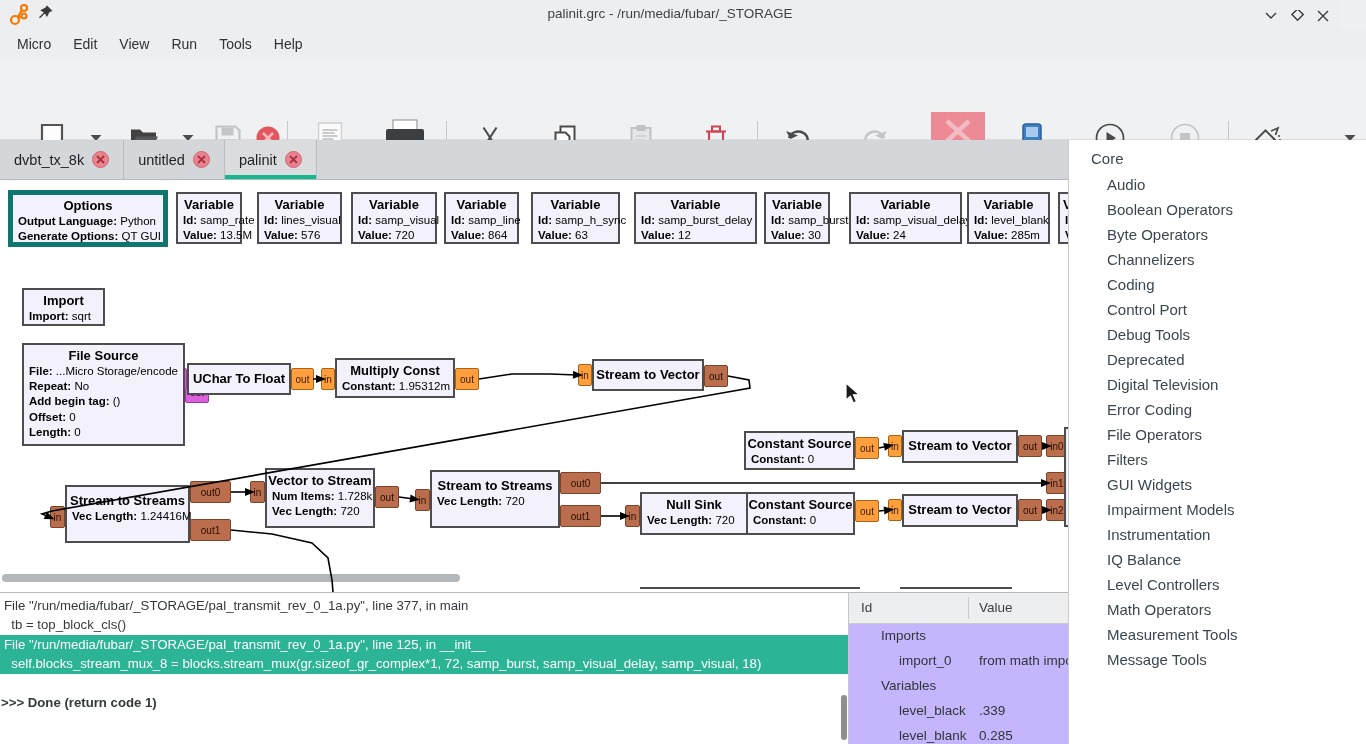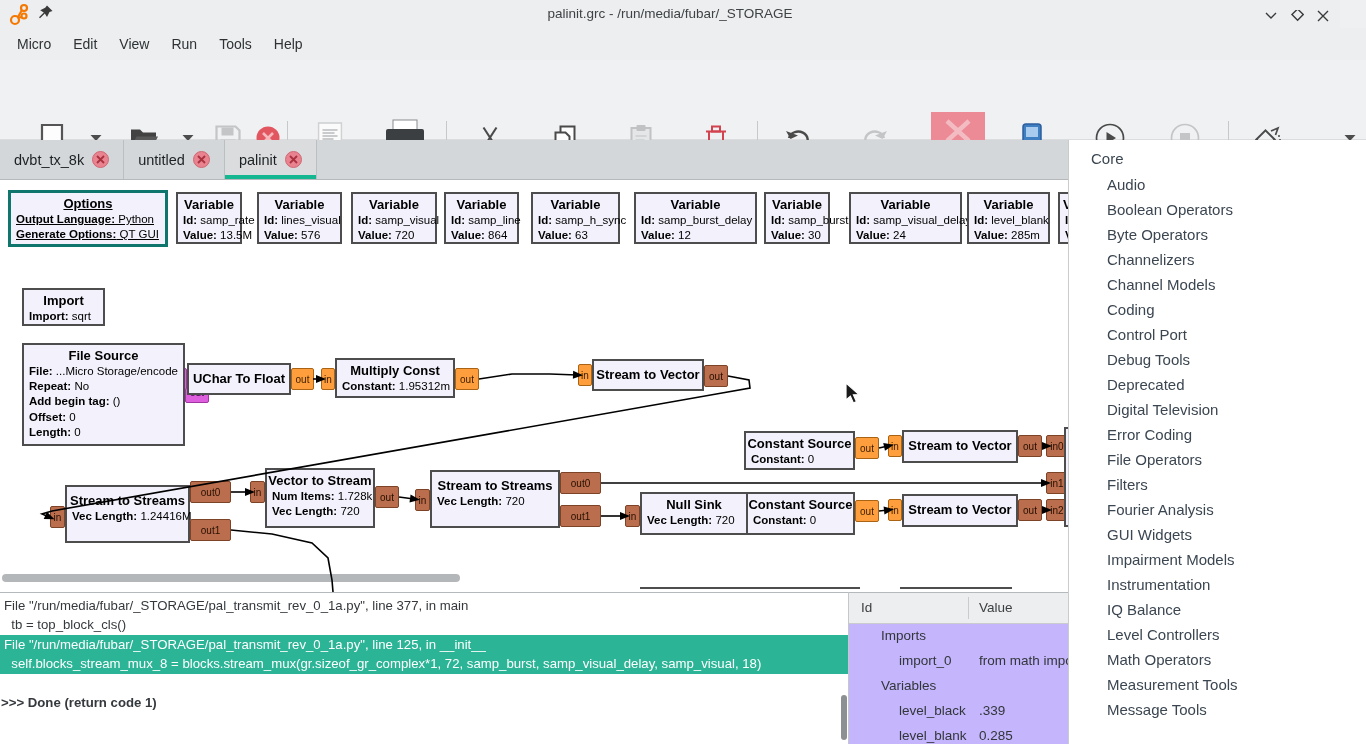--- a/index.html
+++ b/index.html
@@ -26,7 +26,7 @@
   
   #canvas{position:absolute;left:0;top:180px;width:1068px;height:412px;background:#ffffff;overflow:hidden;}
   .block{position:absolute;background:#f3f1fb;border:2px solid #4d4d4d;box-sizing:border-box;z-index:3;color:#000;}
-  .block.selected{border:3px solid #0f766e;text-decoration:underline;}
+  .block.selected{border:5px solid #0f766e;}
   .block .btitle{font-size:13px;font-weight:bold;text-align:center;padding-top:3px;line-height:15px;}
   .block.vcenter .btitle{padding-top:6px;}
   .block .bparams{padding:1px 5px 2px 5px;font-size:11.5px;line-height:15.2px;white-space:nowrap;}

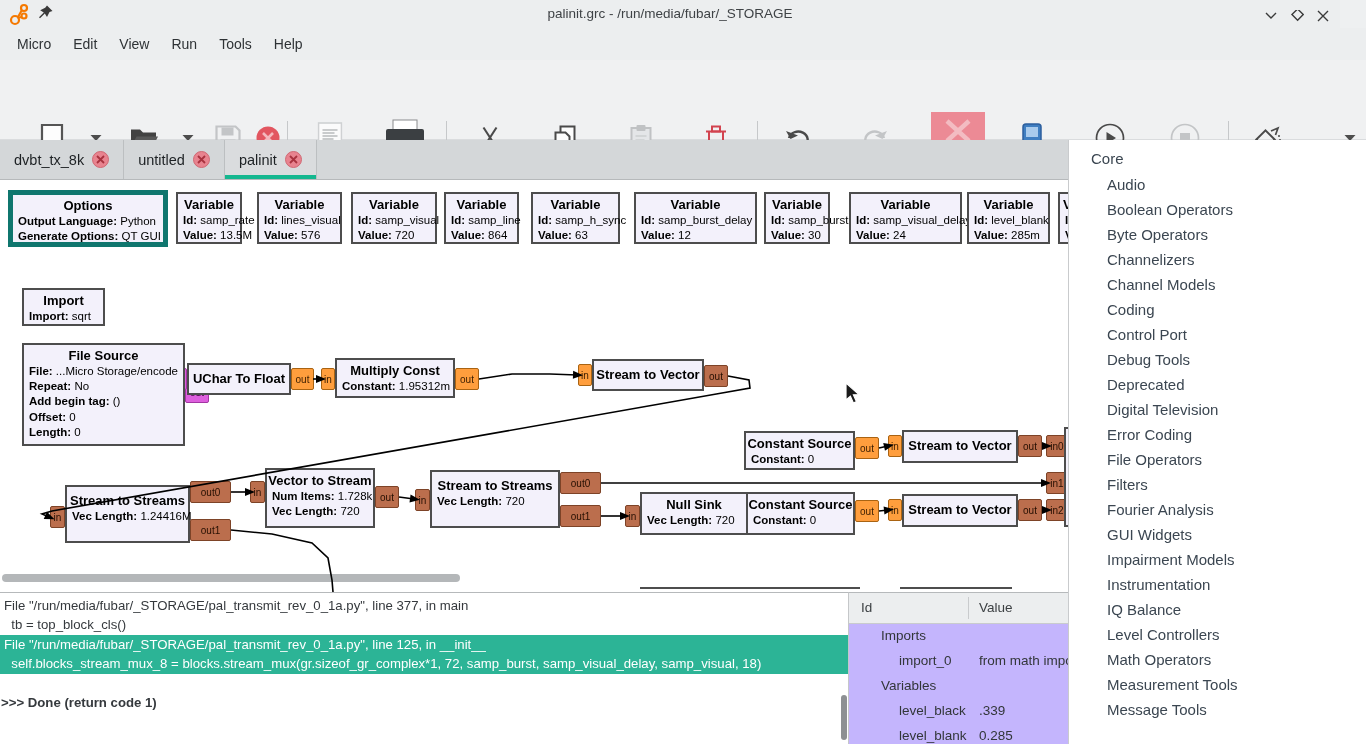--- a/index.html
+++ b/index.html
@@ -548,7 +548,6 @@
       <div class="litem">Boolean Operators</div>
       <div class="litem">Byte Operators</div>
       <div class="litem">Channelizers</div>
-      <div class="litem">Channel Models</div>
       <div class="litem">Coding</div>
       <div class="litem">Control Port</div>
       <div class="litem">Debug Tools</div>

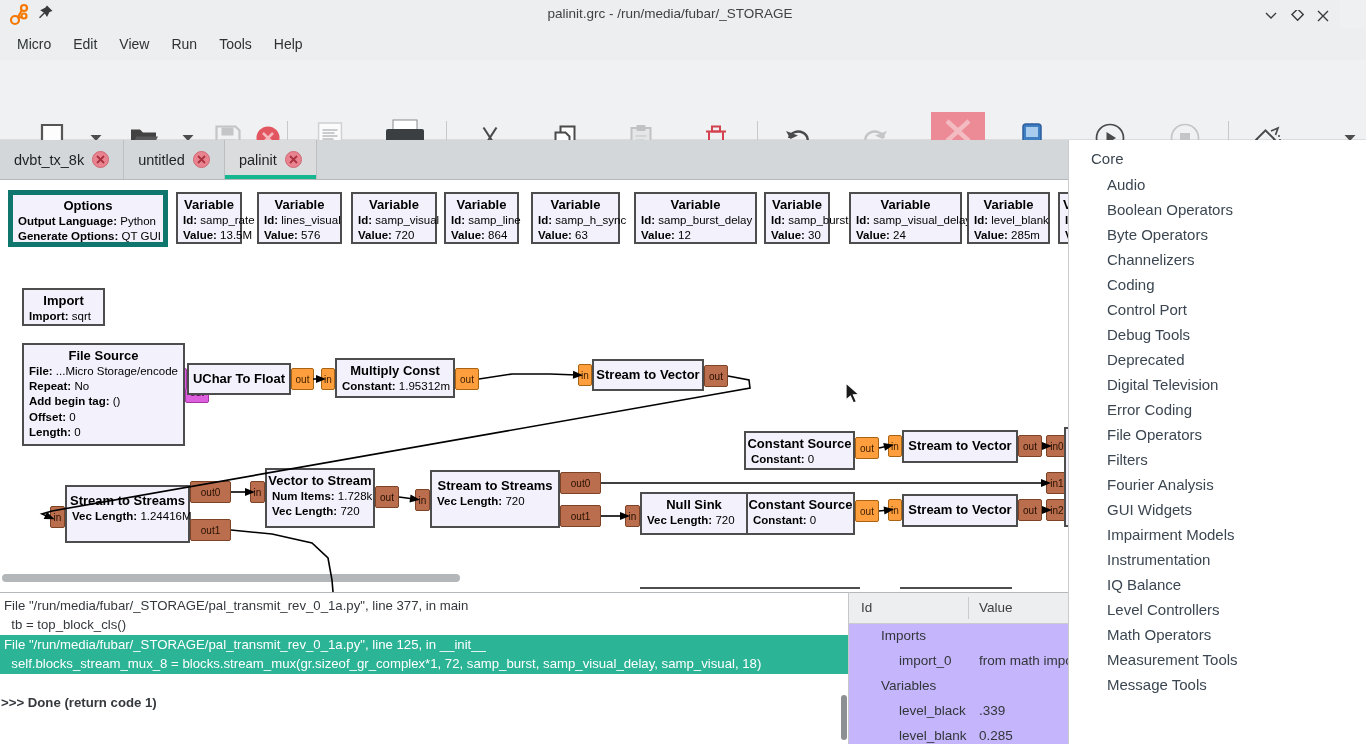--- a/index.html
+++ b/index.html
@@ -556,7 +556,6 @@
       <div class="litem">Error Coding</div>
       <div class="litem">File Operators</div>
       <div class="litem">Filters</div>
-      <div class="litem">Fourier Analysis</div>
       <div class="litem">GUI Widgets</div>
       <div class="litem">Impairment Models</div>
       <div class="litem">Instrumentation</div>

